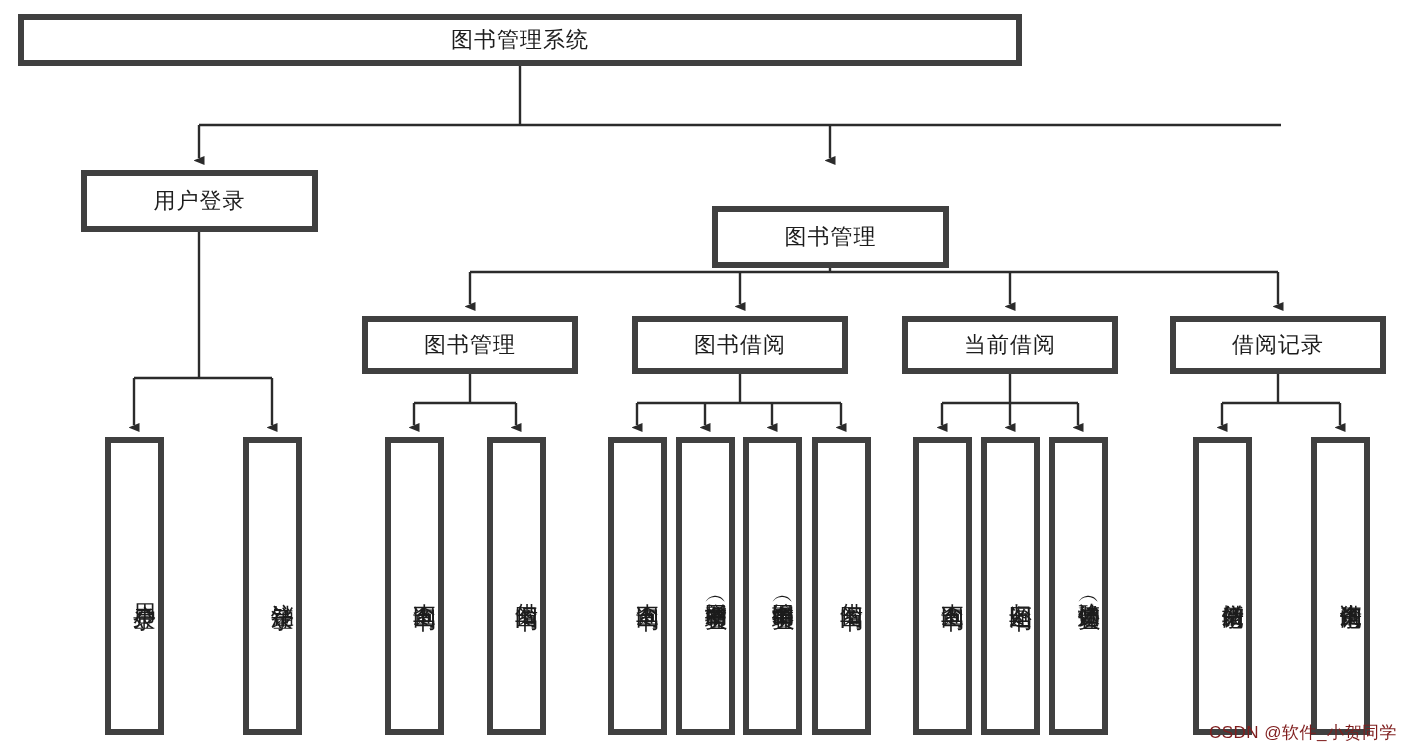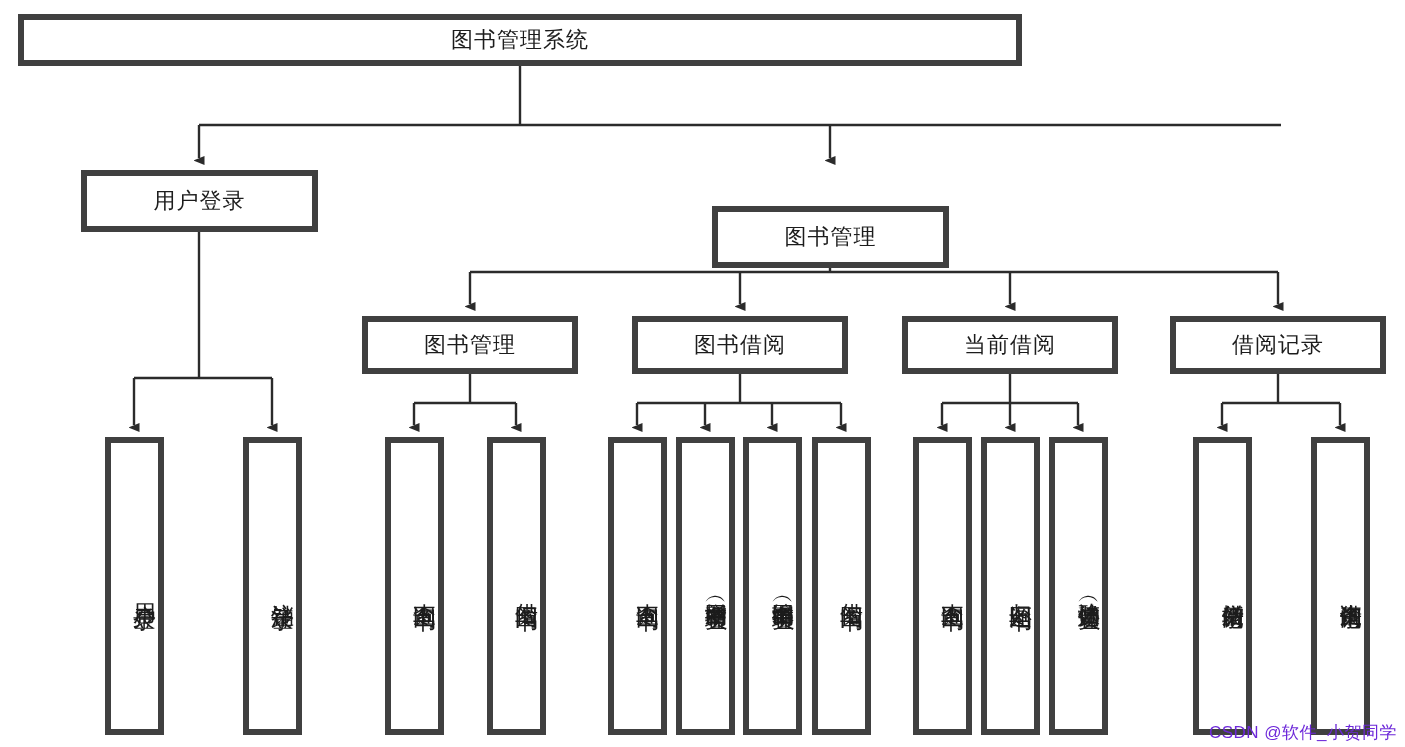--- a/index.html
+++ b/index.html
@@ -64,7 +64,7 @@
     right: 8px;
     bottom: 3px;
     font-size: 17px;
-    color: #6d28d9;
+    color: #7f1d1d;
     letter-spacing: 0.5px;
     white-space: nowrap;
     user-select: none;

